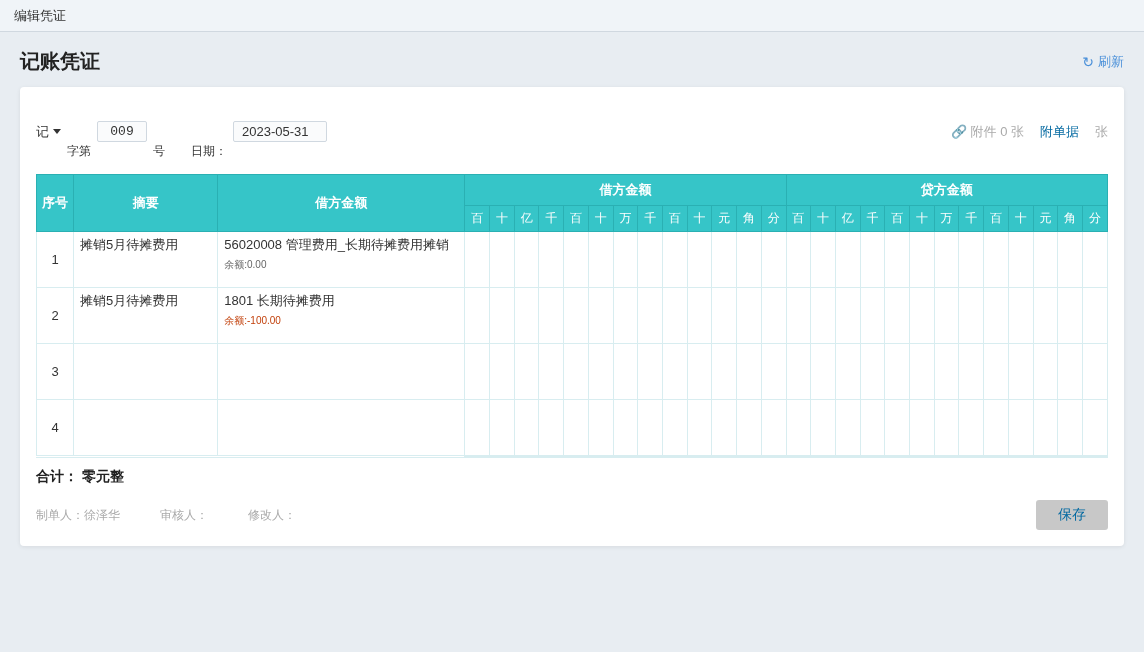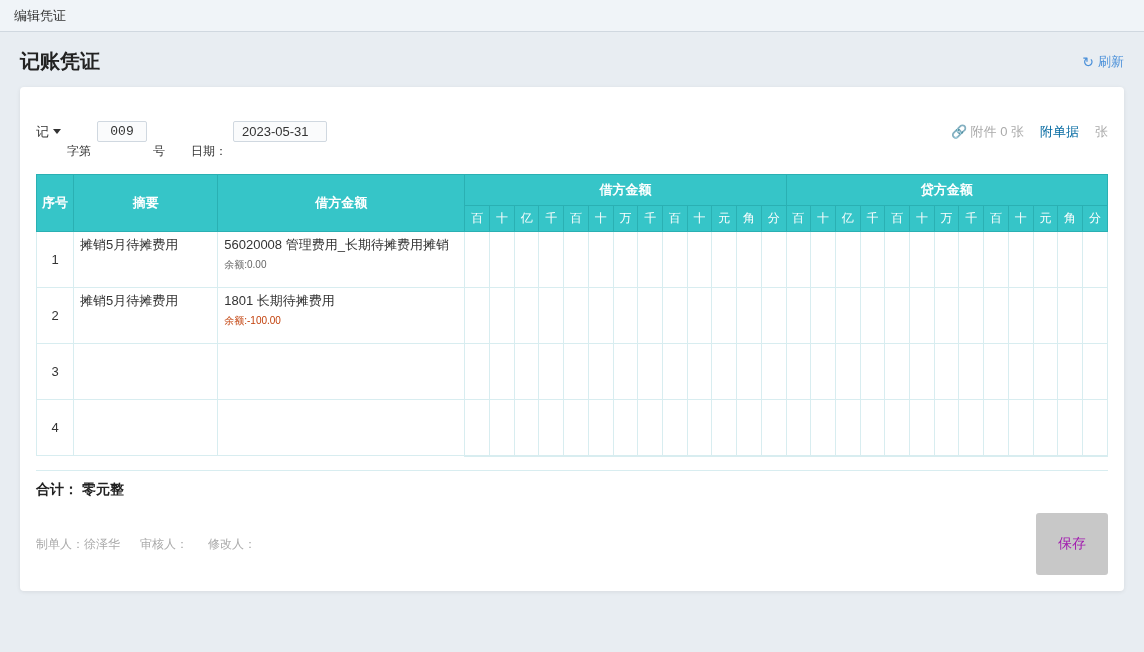--- a/index.html
+++ b/index.html
@@ -198,7 +198,7 @@
       font-weight: bold;
       color: #222;
       border-top: 1px solid #d8edf0;
-      margin-top: 13px;
+      margin-top: 0;
       display: flex;
       align-items: center;
       gap: 4px;

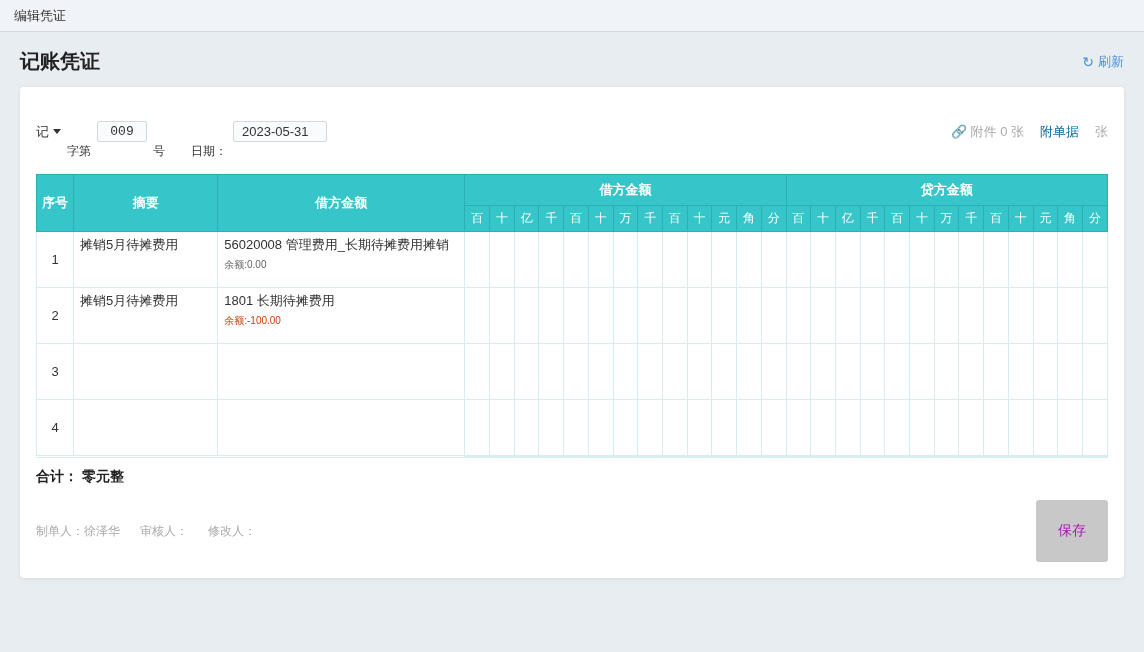--- a/index.html
+++ b/index.html
@@ -206,7 +206,7 @@
     .footer-info {
       display: flex;
       align-items: center;
-      gap: 20px;
+      gap: 40px;
       color: #aaa;
       font-size: 12px;
       margin-top: 8px;

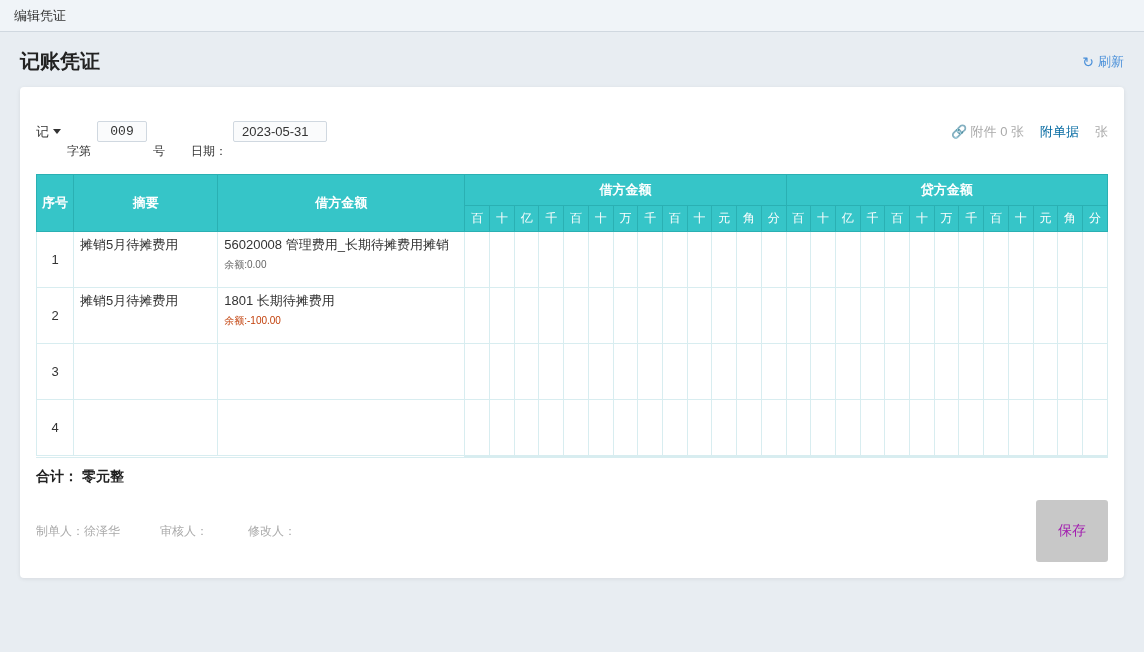--- a/index.html
+++ b/index.html
@@ -214,10 +214,10 @@
     .save-btn {
       margin-left: auto;
       background: #c8c8c8;
-      color: #a21caf;
+      color: #0369a1;
       border: none;
       border-radius: 3px;
-      padding: 22px 22px;
+      padding: 6px 22px;
       font-size: 14px;
       cursor: pointer;
     }

